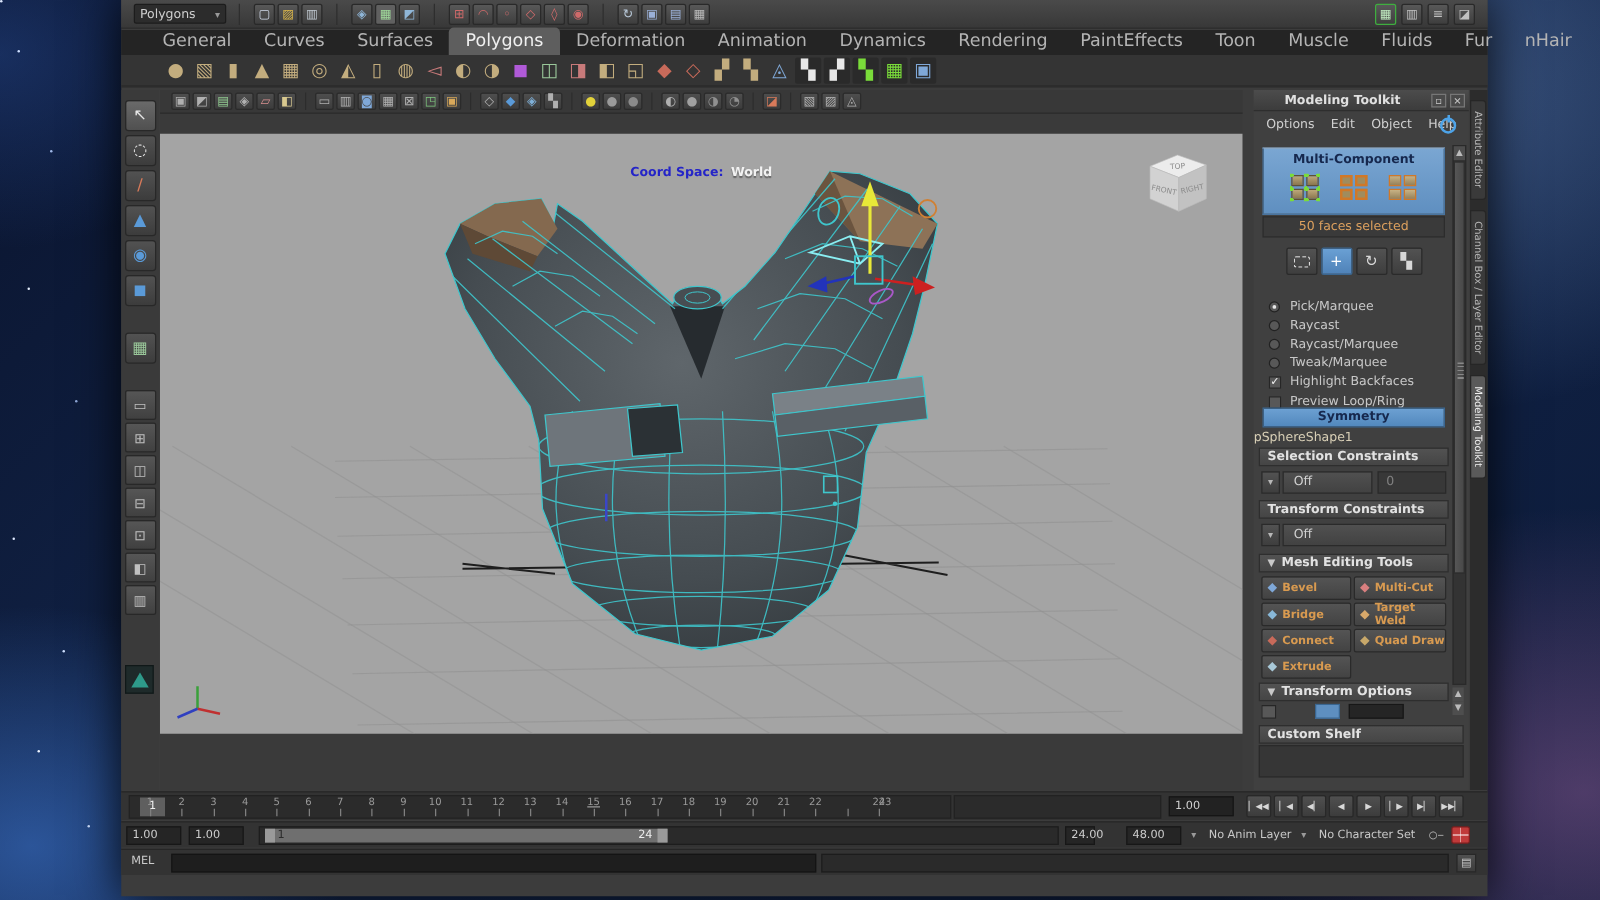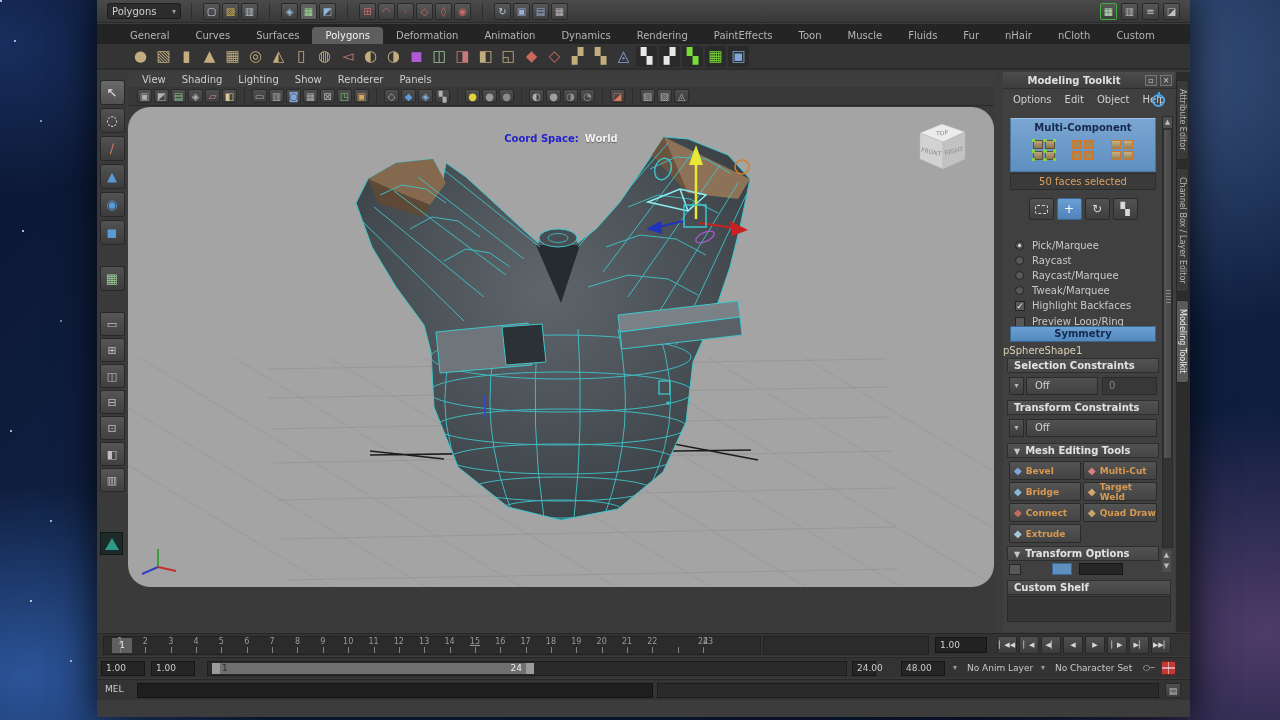--- a/index.html
+++ b/index.html
@@ -37,7 +37,7 @@
   
   .tabbar { position:absolute; left:0; top:24px; width:100%; height:20px; background:#242424;
     display:flex; align-items:flex-end; padding-left:20px; }
-  .tab { padding:3px 13px 3px; color:#b4b4b4; font-size:10px; border-radius:4px 4px 0 0; cursor:default; }
+  .tab { padding:3px 13px 3px; color:#b4b4b4; font-size:14px; border-radius:4px 4px 0 0; cursor:default; }
   .tab.active { background:#5e5e5e; color:#f0f0f0; }
 
   

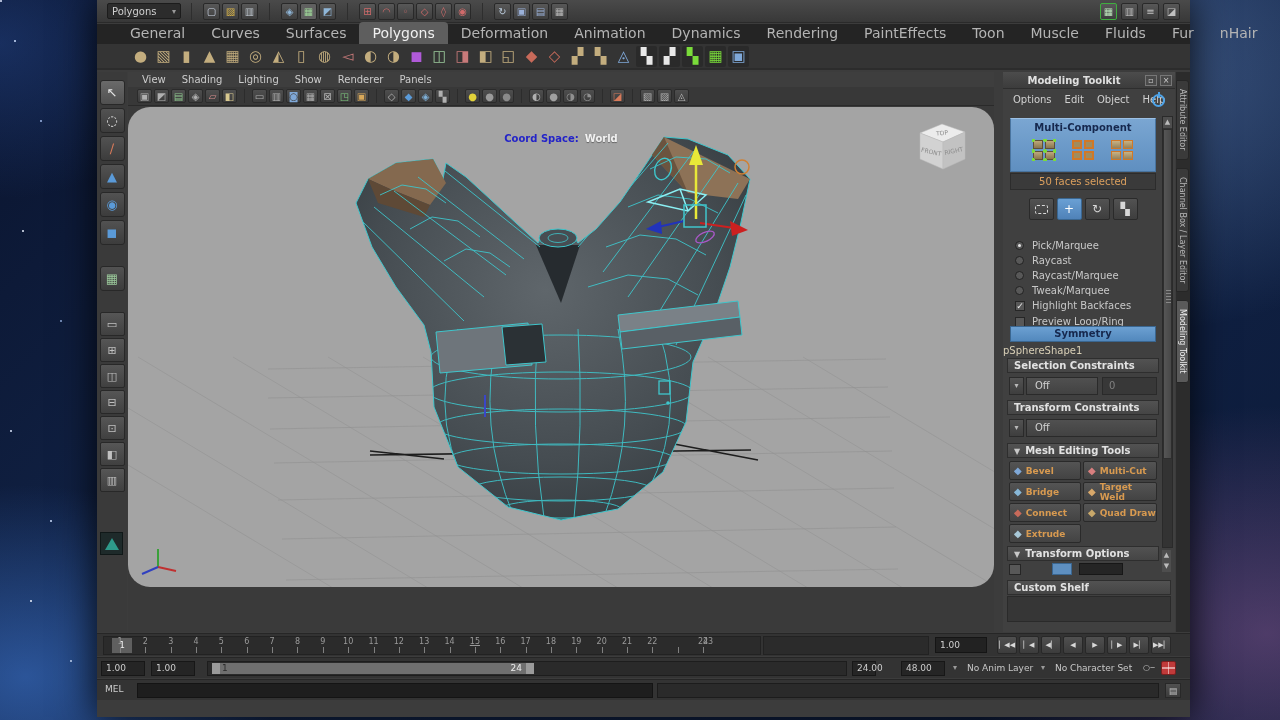--- a/index.html
+++ b/index.html
@@ -325,14 +325,6 @@
     </div>
 
   <div class="vp">
-    <div class="vp-menubar">
-        <span class="vp-menu">View</span>
-        <span class="vp-menu">Shading</span>
-        <span class="vp-menu">Lighting</span>
-        <span class="vp-menu">Show</span>
-        <span class="vp-menu">Renderer</span>
-        <span class="vp-menu">Panels</span>
-      </div>
     <div class="vp-iconbar">
         <span class="vp-ic">▣</span>
         <span class="vp-ic">◩</span>

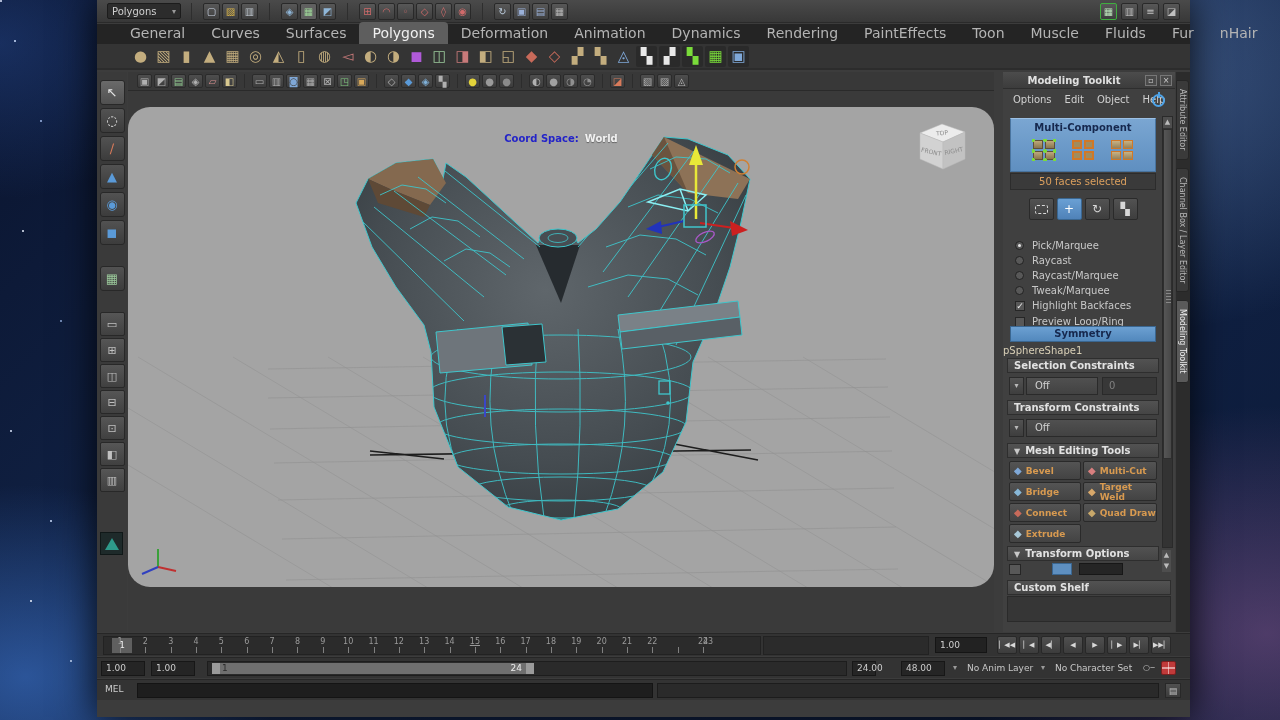--- a/index.html
+++ b/index.html
@@ -71,7 +71,7 @@
   .vp-ic { width:15px; height:14px; margin:0 1px; display:flex; align-items:center; justify-content:center;
     font-size:10px; color:#b0b0b0; background:linear-gradient(#4e4e4e,#3c3c3c); border:1px solid #2b2b2b; border-radius:2px; }
   .vp-sep { width:7px; height:14px; border-right:1px solid #2c2c2c; margin-right:6px; }
-  .vp-canvas { position:absolute; left:0; top:35px; width:866px; height:480px; background:#a4a4a4; overflow:hidden;border-radius:22px; }
+  .vp-canvas { position:absolute; left:0; top:35px; width:866px; height:480px; background:#a4a4a4; overflow:hidden; }
   .coord-label { position:absolute; left:0; right:0; top:26px; text-align:center; font-size:10px; font-weight:bold; }
   .coord-label .k { color:#2424c8; }
   .coord-label .v { color:#f2f2f2; text-shadow:0 1px 1px rgba(0,0,0,.4); margin-left:6px; }

